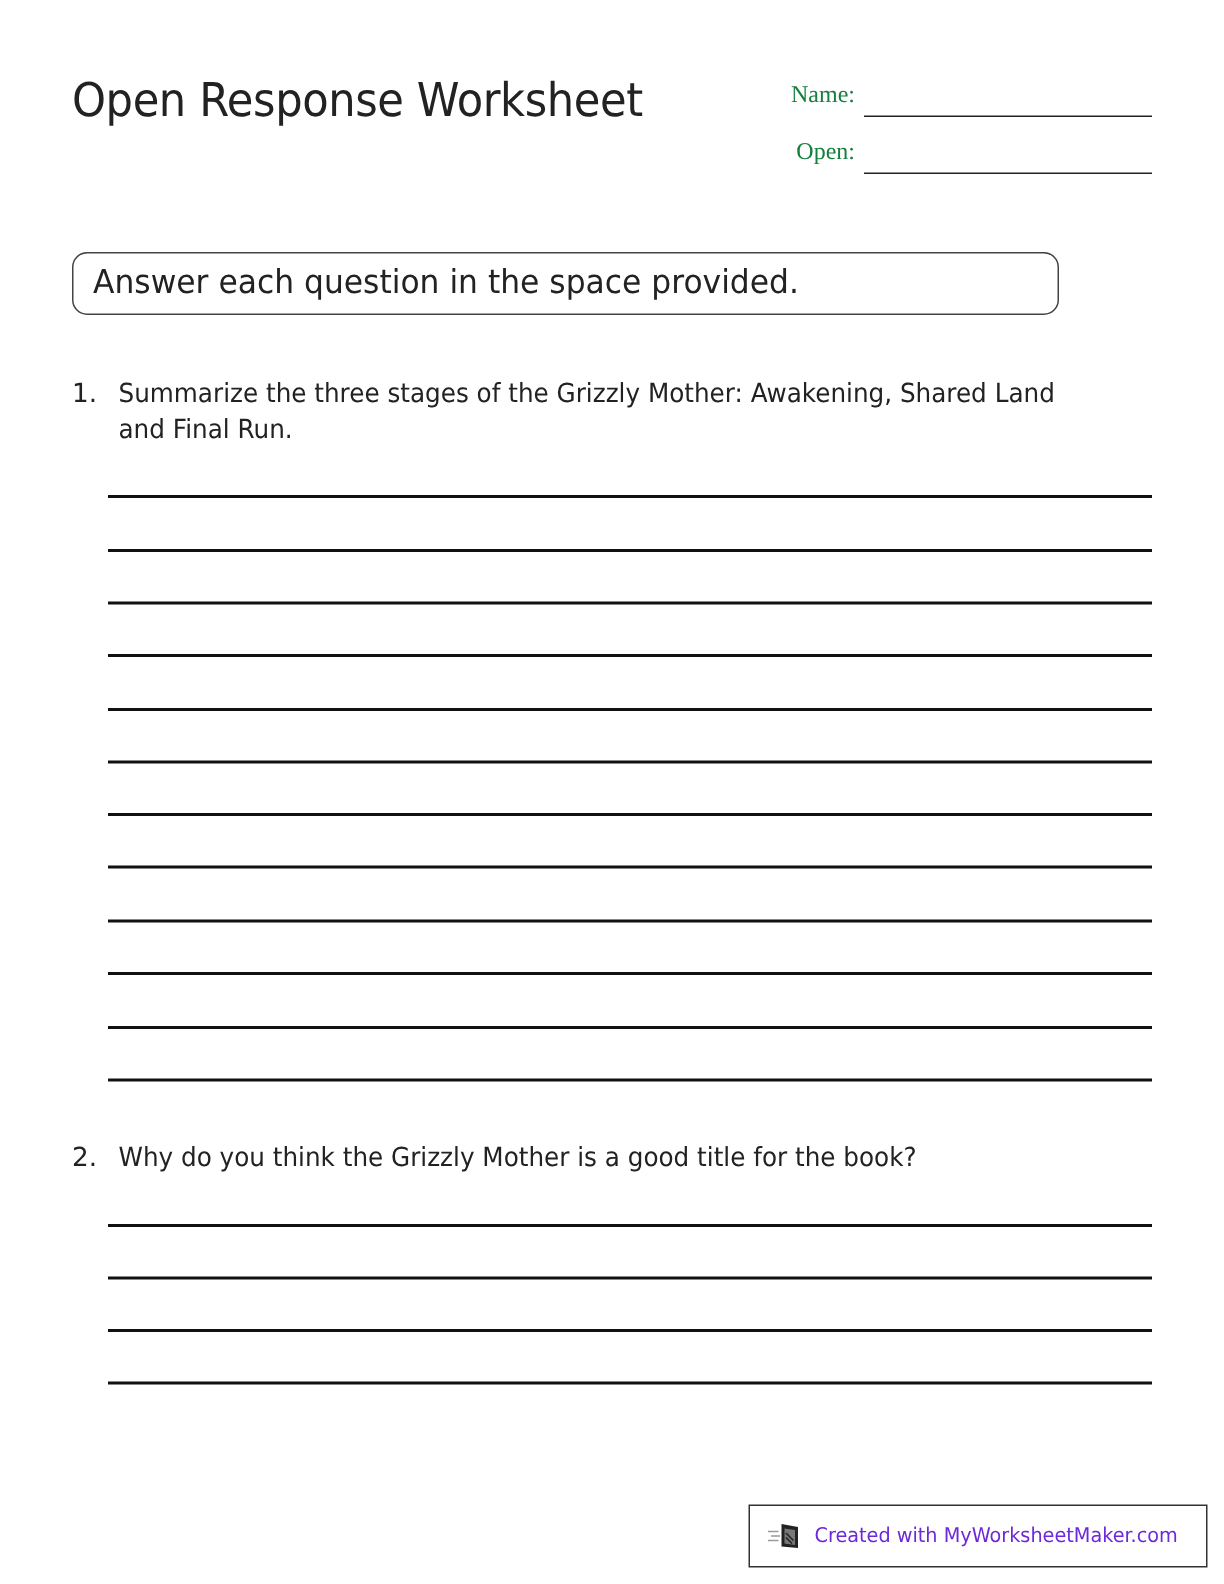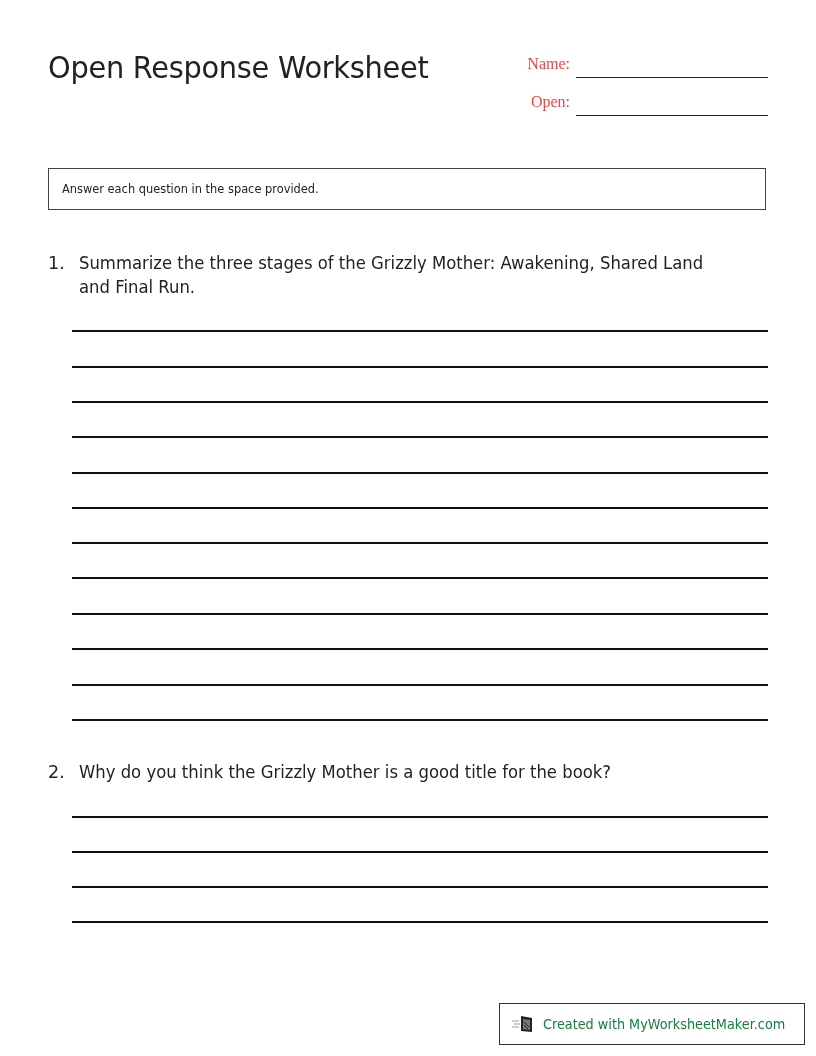--- a/index.html
+++ b/index.html
@@ -5,7 +5,7 @@
   html, body { margin: 0; padding: 0; background: #ffffff; }
   body { width: 816px; height: 1056px; position: relative; overflow: hidden; color: #222; font-family: "DejaVu Sans", sans-serif; }
   .title { position: absolute; left: 48px; top: 49px; font-size: 31px; font-weight: normal; color: #222; letter-spacing: -0.3px; font-family: "DejaVu Sans", sans-serif; transform: scaleX(0.93); transform-origin: left top; }
-  .field { position: absolute; font-family: "Liberation Serif", serif; font-size: 16px; color: #ef4444; }
+  .field { position: absolute; font-family: "Liberation Serif", serif; font-size: 16px; color: #15803d; }
   .field-label { position: absolute; text-align: right; width: 80px; }
   .field-line { position: absolute; height: 0; border-top: 1px solid #222; width: 192px; }
   .instructions { position: absolute; left: 48px; top: 168px; width: 718px; height: 42px; border: 1px solid #444; border-radius: 0; box-sizing: border-box; font-size: 12px; line-height: 40px; padding-left: 13px; transform-origin: left; }

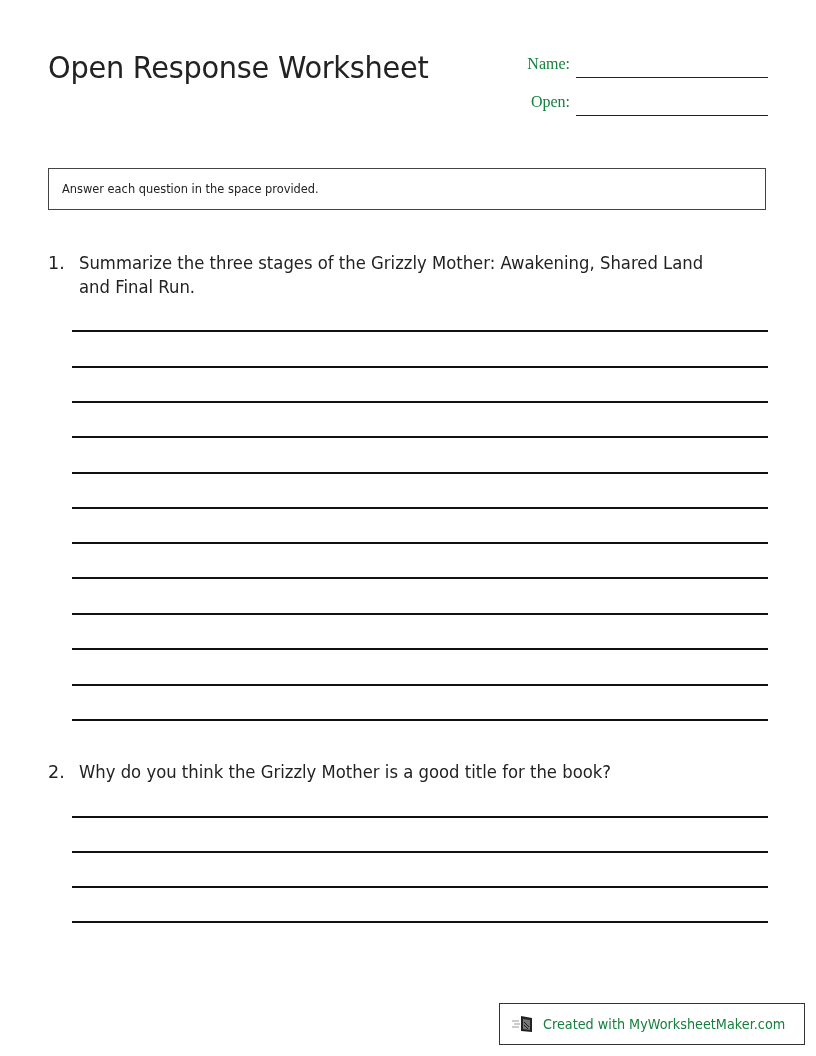--- a/index.html
+++ b/index.html
@@ -8,7 +8,7 @@
   .field { position: absolute; font-family: "Liberation Serif", serif; font-size: 16px; color: #15803d; }
   .field-label { position: absolute; text-align: right; width: 80px; }
   .field-line { position: absolute; height: 0; border-top: 1px solid #222; width: 192px; }
-  .instructions { position: absolute; left: 48px; top: 168px; width: 718px; height: 42px; border: 1px solid #444; border-radius: 0; box-sizing: border-box; font-size: 12px; line-height: 40px; padding-left: 13px; transform-origin: left; }
+  .instructions { position: absolute; left: 48px; top: 168px; width: 658px; height: 42px; border: 1px solid #444; border-radius: 10px; box-sizing: border-box; font-size: 22px; line-height: 40px; padding-left: 13px; transform-origin: left; }
   .instructions span { display: inline-block; transform: scaleX(0.95); transform-origin: left; }
   .question { position: absolute; left: 48px; width: 720px; font-size: 17.5px; line-height: 24px; }
   .q-num { position: absolute; left: 0; top: 0; }

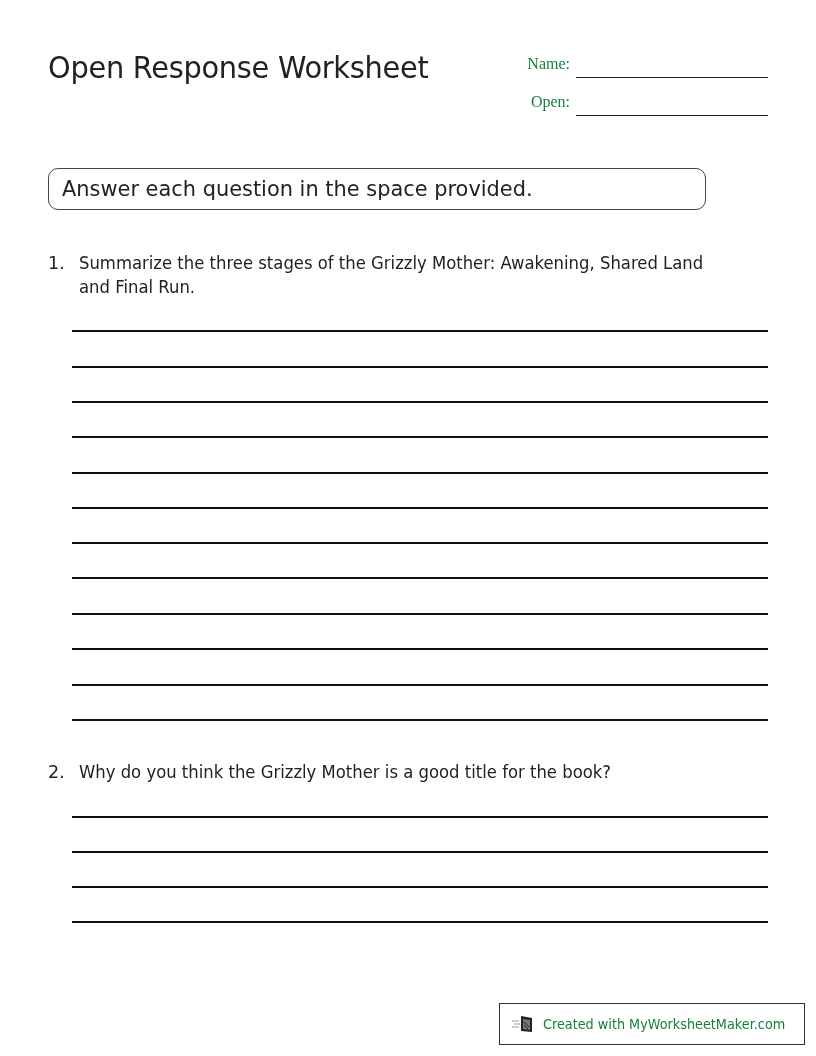--- a/index.html
+++ b/index.html
@@ -14,7 +14,7 @@
   .q-num { position: absolute; left: 0; top: 0; }
   .q-text { position: absolute; left: 31px; top: 0; width: 690px; display: block; transform: scaleX(0.94); transform-origin: left top; white-space: pre-line; }
   .answer-line { position: absolute; left: 72px; width: 696px; height: 2px; background: #111; }
-  .footer { position: absolute; left: 499px; top: 1003px; width: 306px; height: 42px; border: 1px solid #333; box-sizing: border-box; display: flex; align-items: center; padding-left: 12px; font-size: 13.5px; color: #15803d; }
+  .footer { position: absolute; left: 499px; top: 1003px; width: 306px; height: 42px; border: 1px solid #333; box-sizing: border-box; display: flex; align-items: center; padding-left: 12px; font-size: 13.5px; color: #6d28d9; }
   .footer-icon { width: 24px; height: 20px; margin-right: 7px; }
   .footer span.txt { display: inline-block; transform: scaleX(0.95); transform-origin: left; white-space: nowrap; }
 </style>

